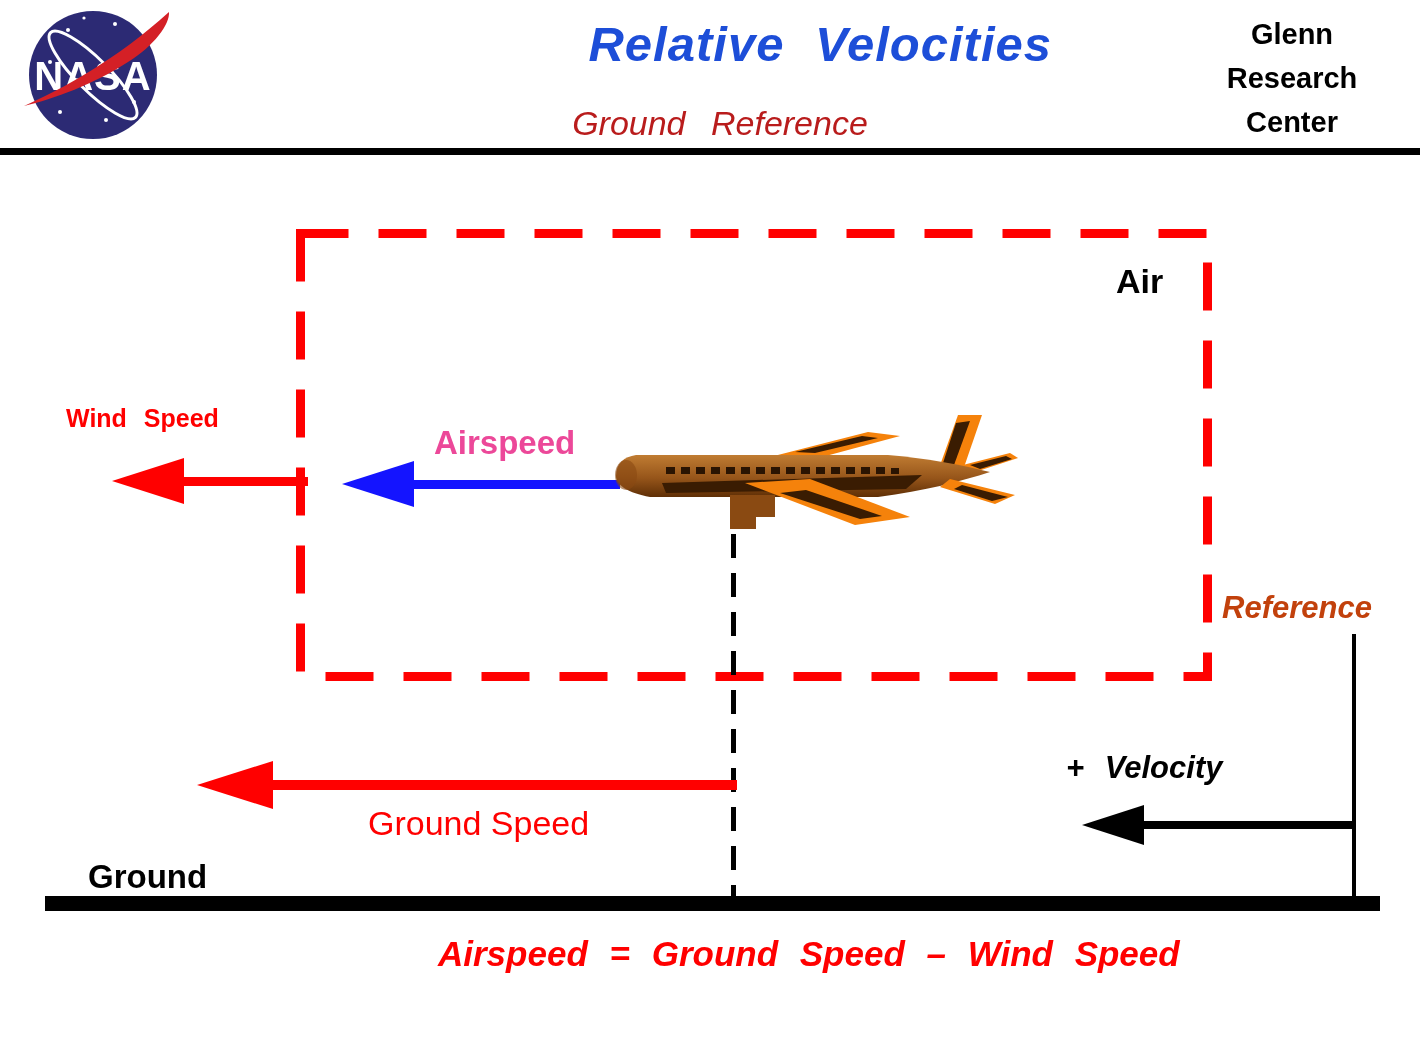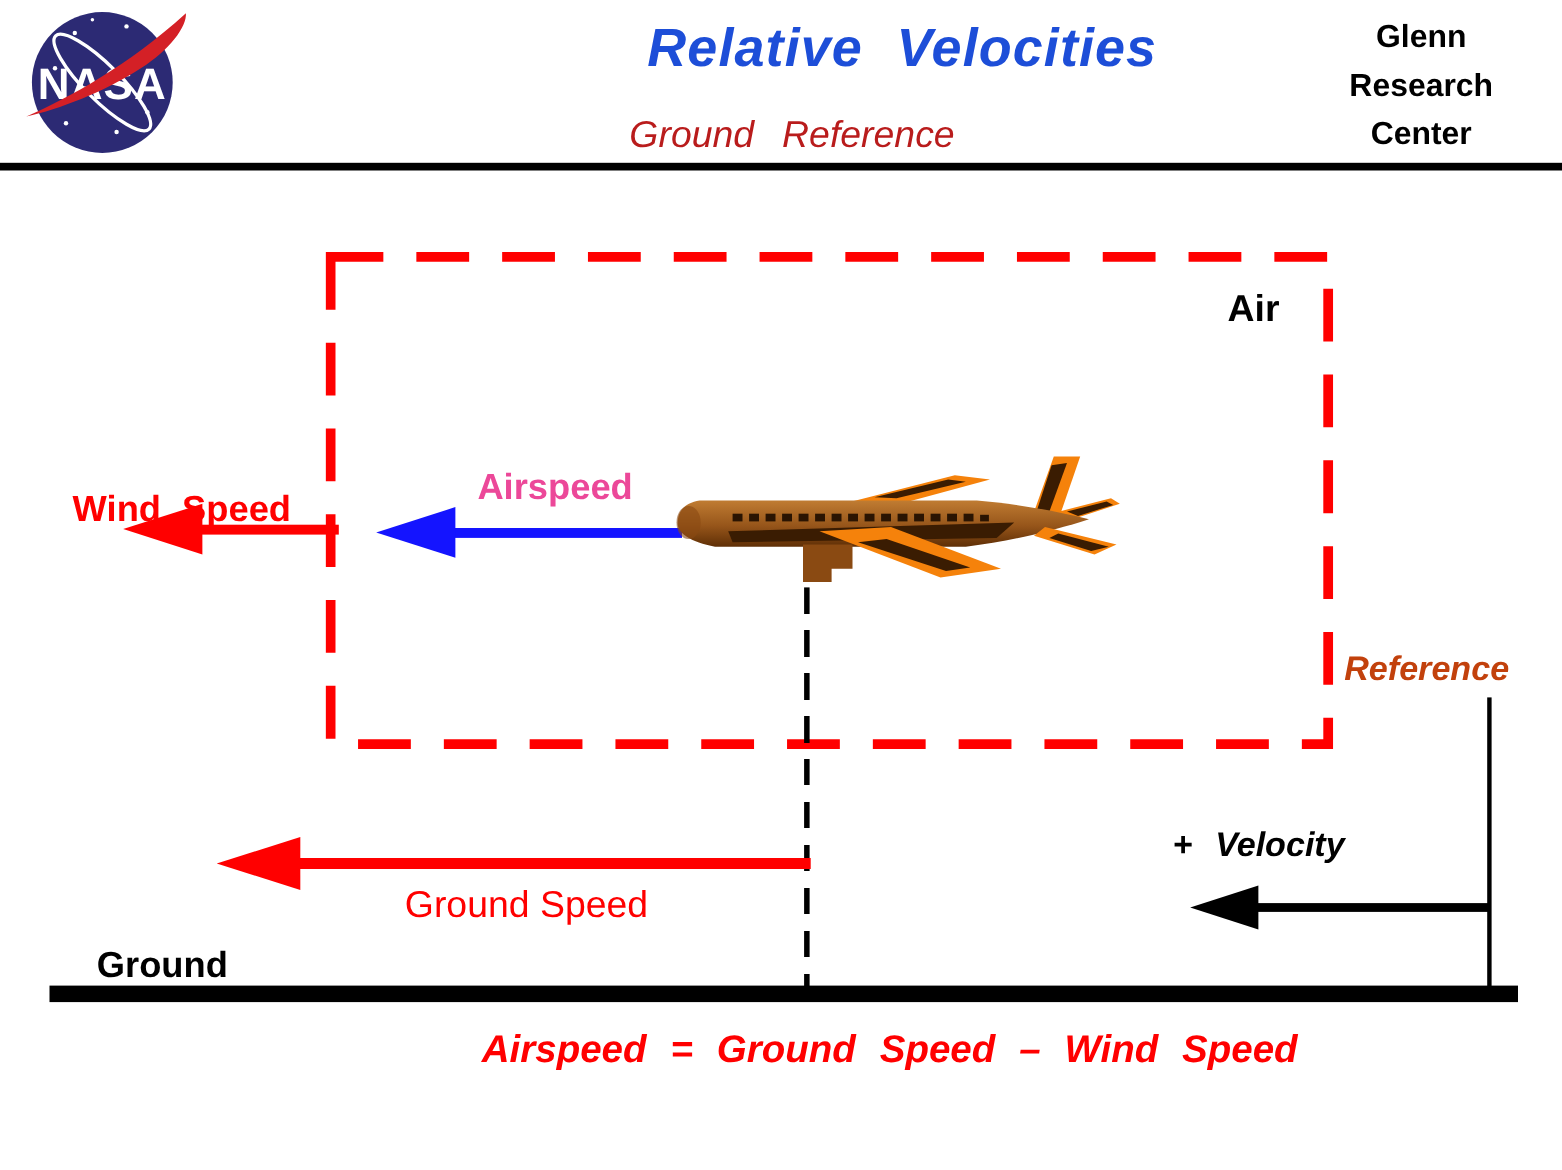--- a/index.html
+++ b/index.html
@@ -30,7 +30,7 @@
   
   .lbl { white-space:nowrap; }
   .air-label       { left:1116px; top:262px; font-size:34px; font-weight:bold; color:#000; }
-  .windspeed-label { left:66px;  top:404px; font-size:33px; font-weight:bold; color:#ff0000; word-spacing:10px;margin-top:40px; }
+  .windspeed-label { left:66px;  top:404px; font-size:25px; font-weight:bold; color:#ff0000; word-spacing:10px; }
   .airspeed-label  { left:434px; top:424px; font-size:33px; font-weight:bold; color:#ec4899; }
   .reference-label { left:1222px; top:590px; font-size:31px; font-weight:bold; font-style:italic; color:#c2410c; }
   .velocity-label  { left:1066px; top:750px; font-size:31px; font-weight:bold; font-style:italic; color:#000; word-spacing:12px; }

